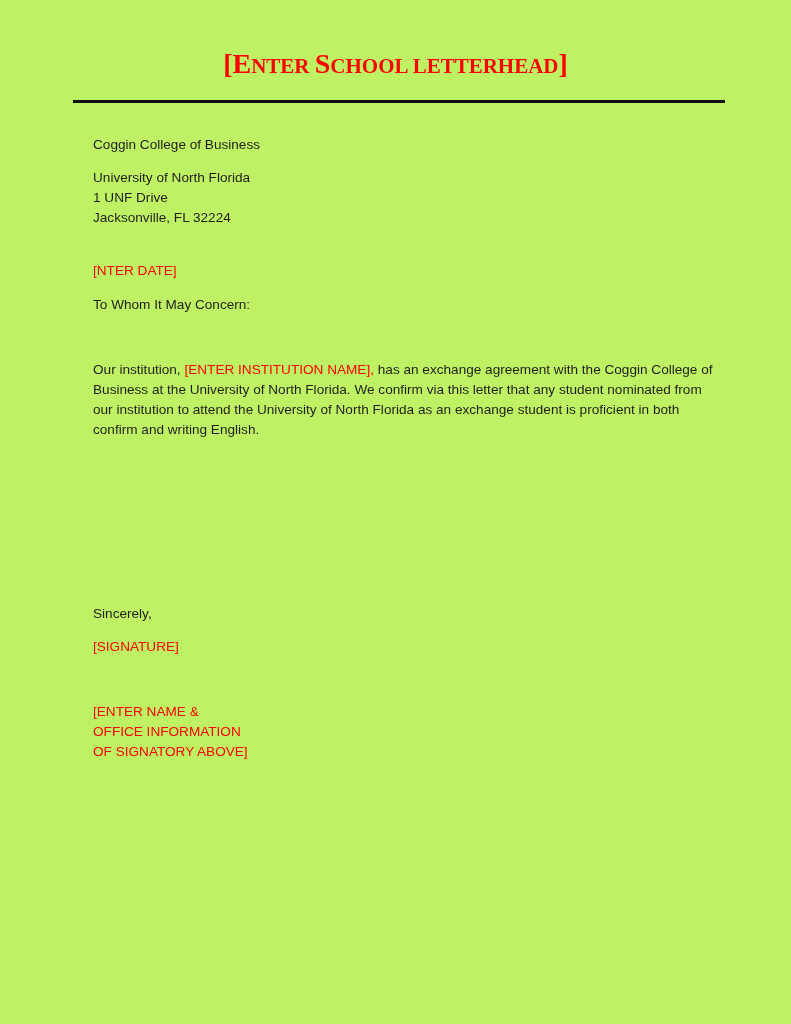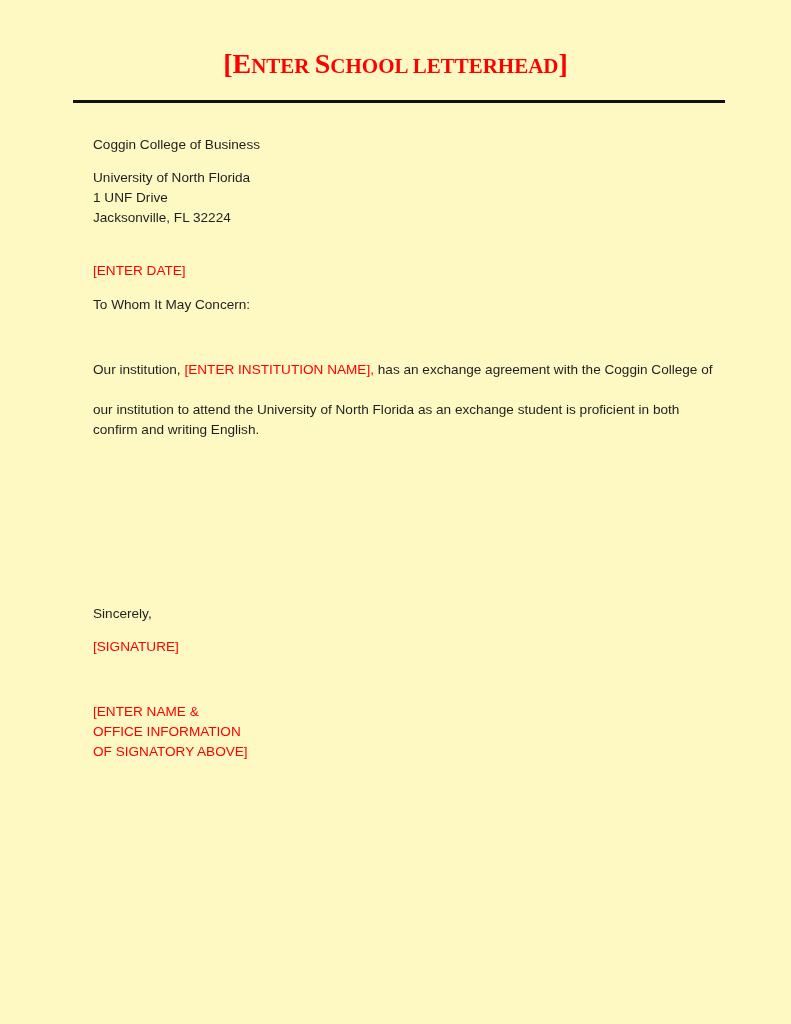--- a/index.html
+++ b/index.html
@@ -20,7 +20,7 @@
       left: 0; top: 0;
       width: 791px;
       height: 1024px;
-      background: #fef9c3;
+      background: #bef264;
     }
     .letterhead {
       position: absolute;

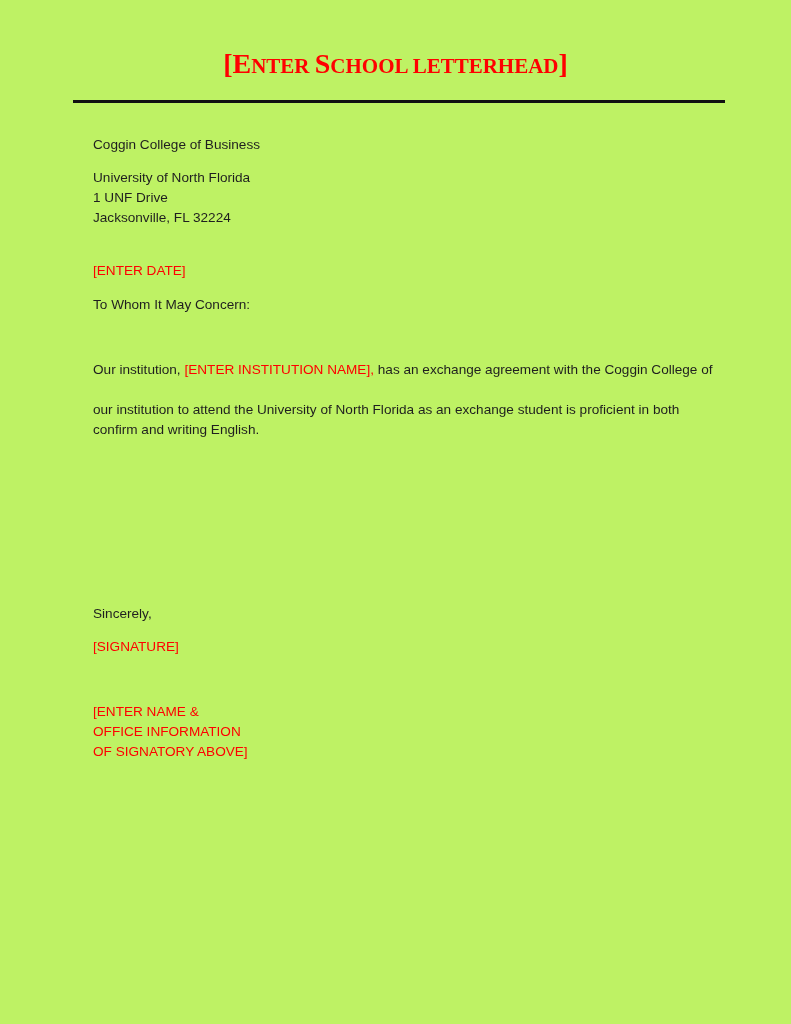--- a/index.html
+++ b/index.html
@@ -73,7 +73,7 @@
   <div class="line" style="top:188px">1 UNF Drive</div>
   <div class="line" style="top:208px">Jacksonville, FL 32224</div>
 
-  <div class="line red" style="top:261px">[ENTER DATE]</div>
+  <div class="line red" style="top:261px">[NTER DATE]</div>
 
   <div class="line" style="top:295px">To Whom It May Concern:</div>
 

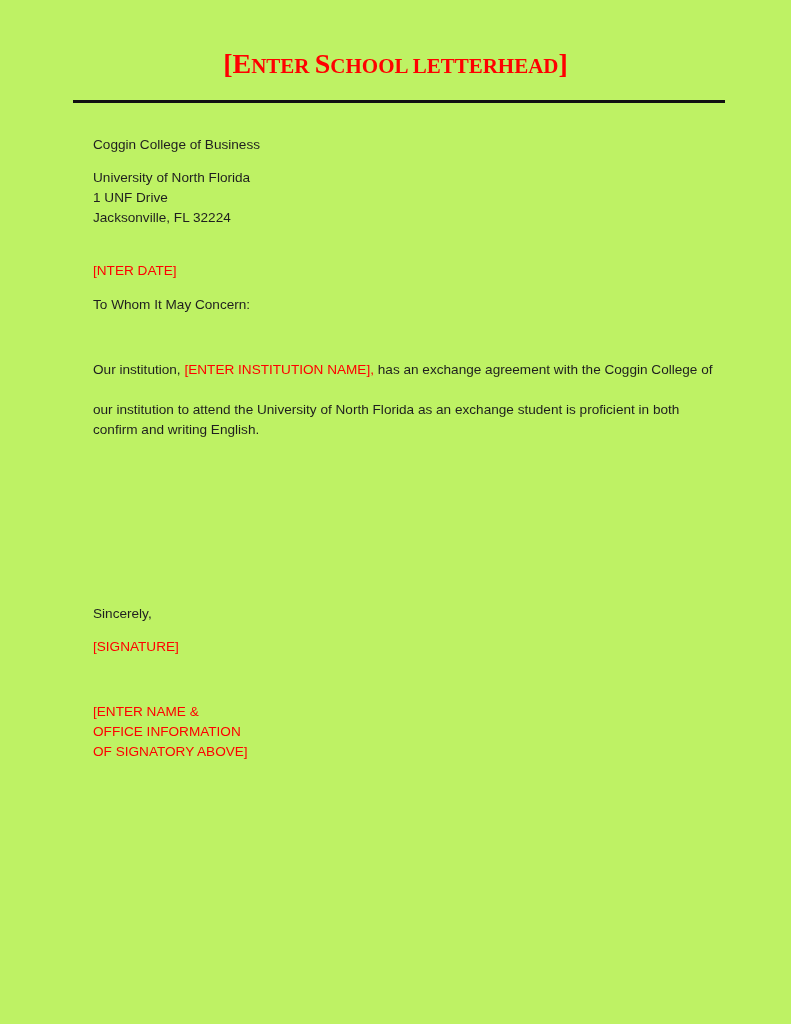--- a/index.html
+++ b/index.html
@@ -78,6 +78,7 @@
   <div class="line" style="top:295px">To Whom It May Concern:</div>
 
   <div class="line" style="top:360px"><span>Our institution, </span><span class="red">[ENTER INSTITUTION NAME],</span><span> has an exchange agreement with the Coggin College of</span></div>
+  <div class="line" style="top:380px">Business at the University of North Florida. We confirm via this letter that any student nominated from</div>
   <div class="line" style="top:400px">our institution to attend the University of North Florida as an exchange student is proficient in both</div>
   <div class="line" style="top:420px">confirm and writing English.</div>
 

